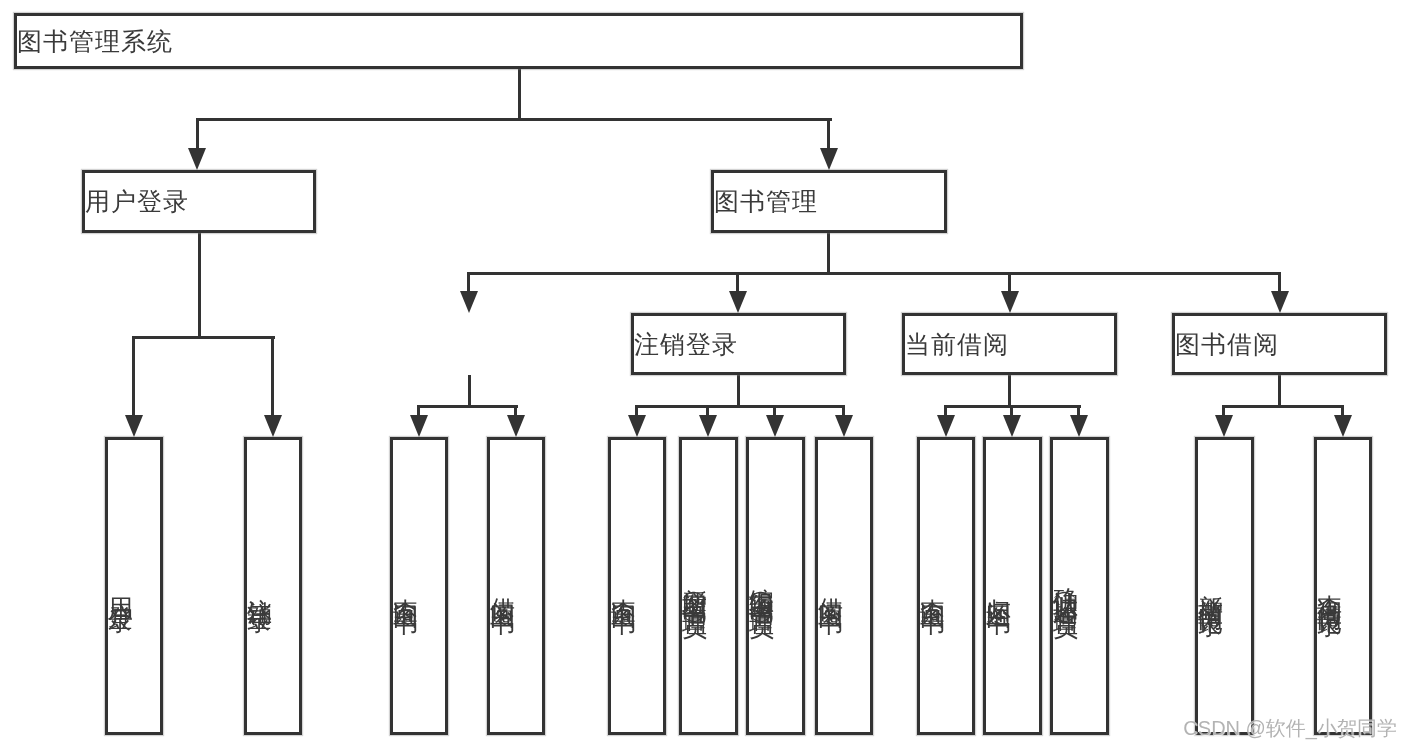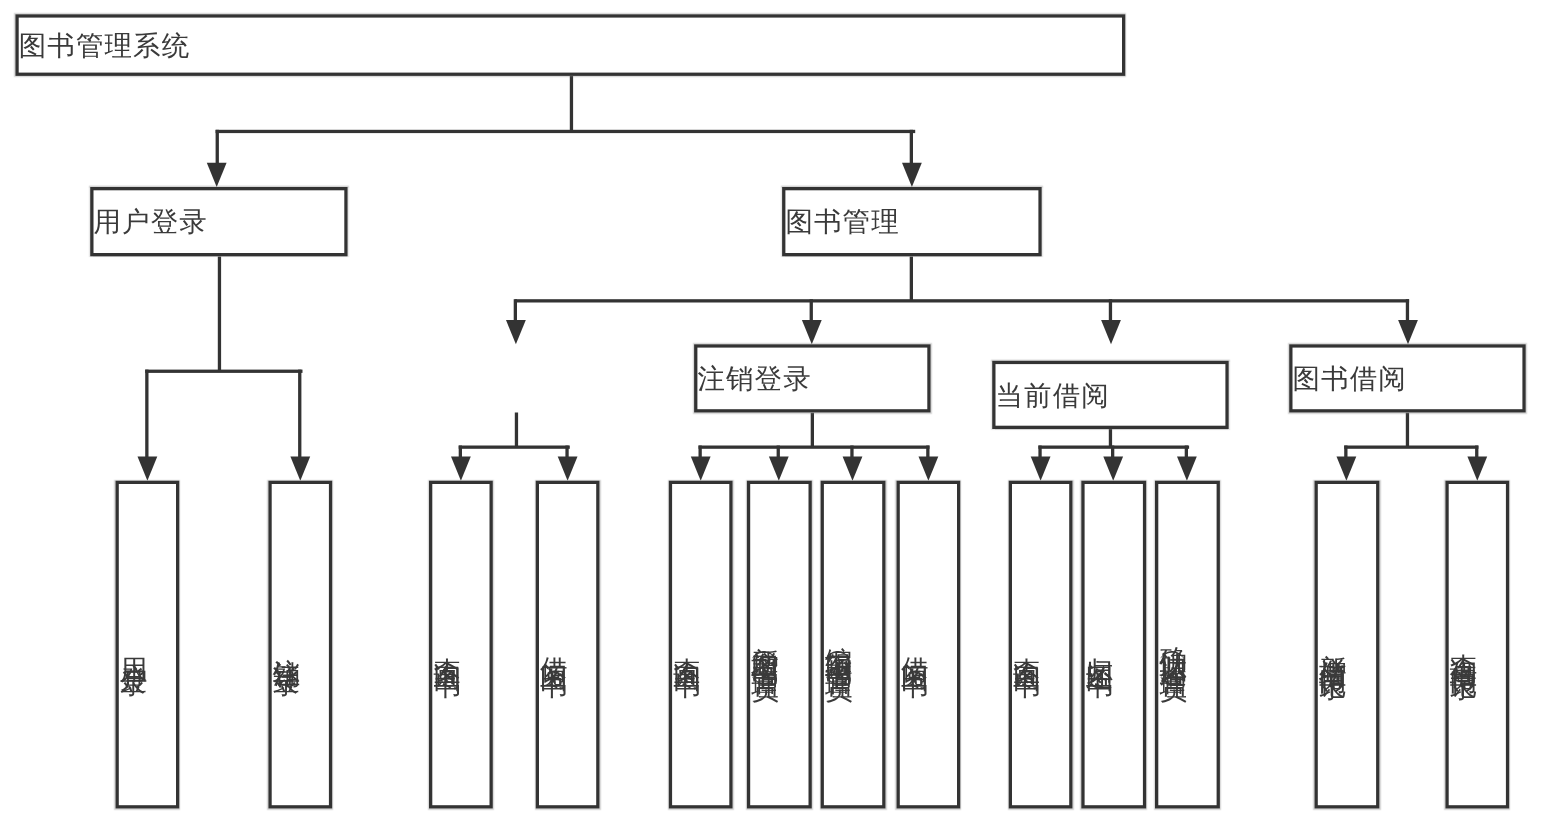--- a/index.html
+++ b/index.html
@@ -134,7 +134,7 @@
   <div class="box hbox" style="left:631px;top:313px;width:215px;height:62px">
     <span>注销登录</span>
   </div>
-  <div class="box hbox" style="left:902px;top:328px;width:215px;height:62px">
+  <div class="box hbox" style="left:902px;top:313px;width:215px;height:62px">
     <span>当前借阅</span>
   </div>
   <div class="box hbox" style="left:1172px;top:313px;width:215px;height:62px">

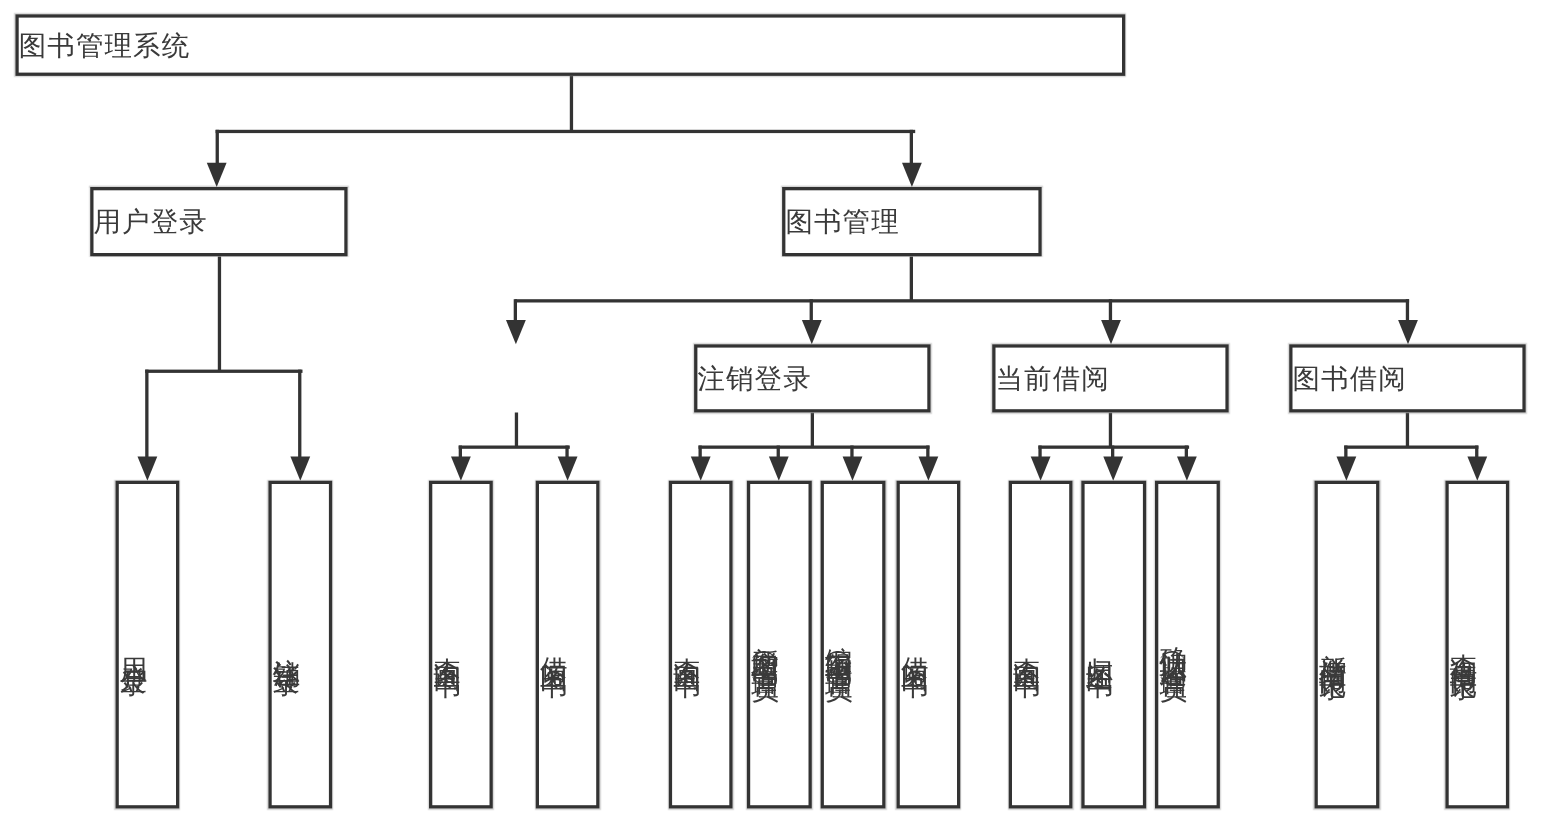--- a/index.html
+++ b/index.html
@@ -185,6 +185,7 @@
     <span class="vtext">查询借阅记录</span>
   </div>
 
+  <div class="watermark">CSDN @软件_小贺同学</div>
 
 </div>
 

